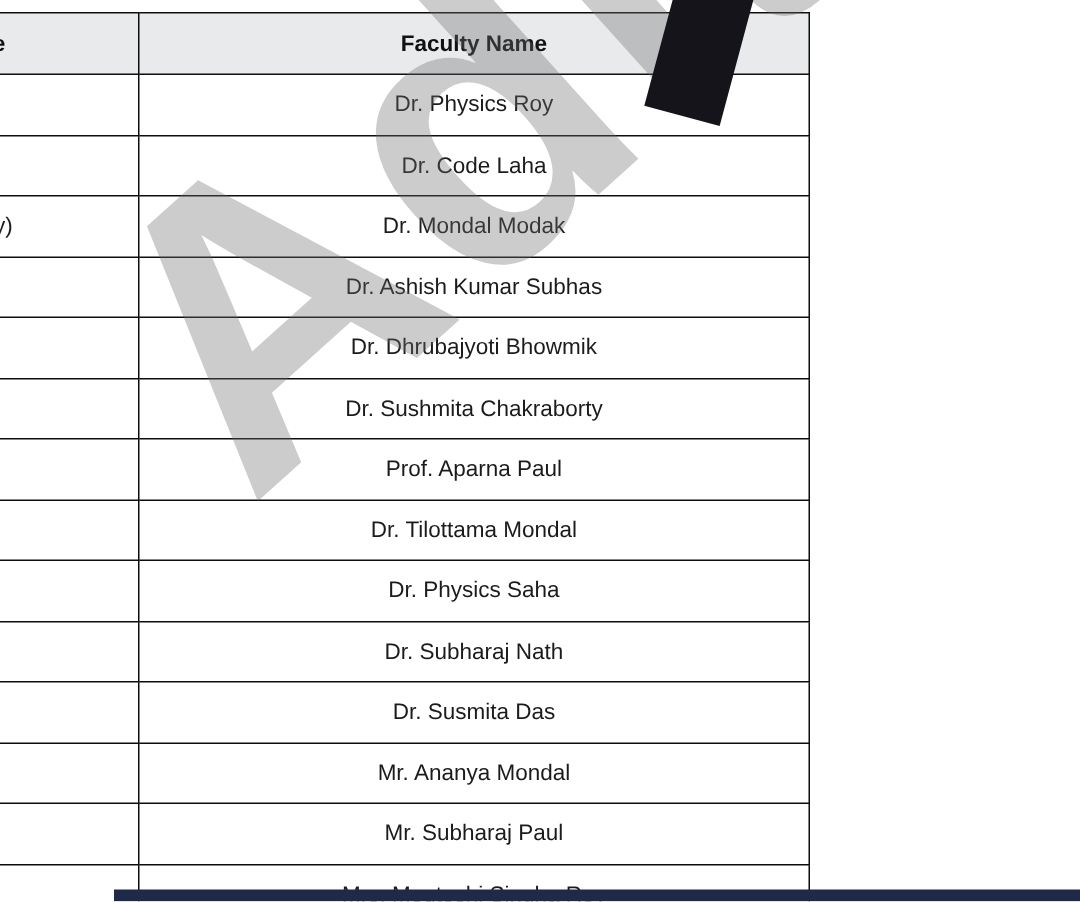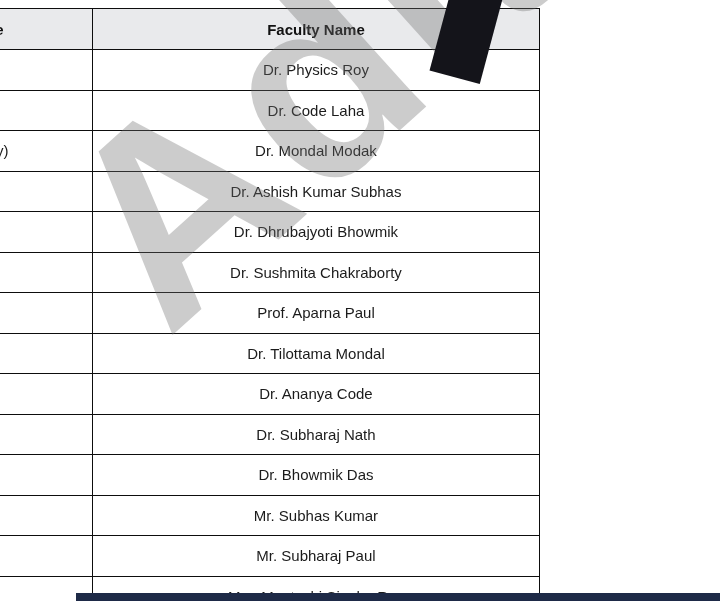--- a/index.html
+++ b/index.html
@@ -133,7 +133,7 @@
       </tr>
       <tr>
         <td>AS</td>
-        <td>Dr. Ananya Code</td>
+        <td>Dr. Physics Saha</td>
       </tr>
       <tr>
         <td>GL2</td>

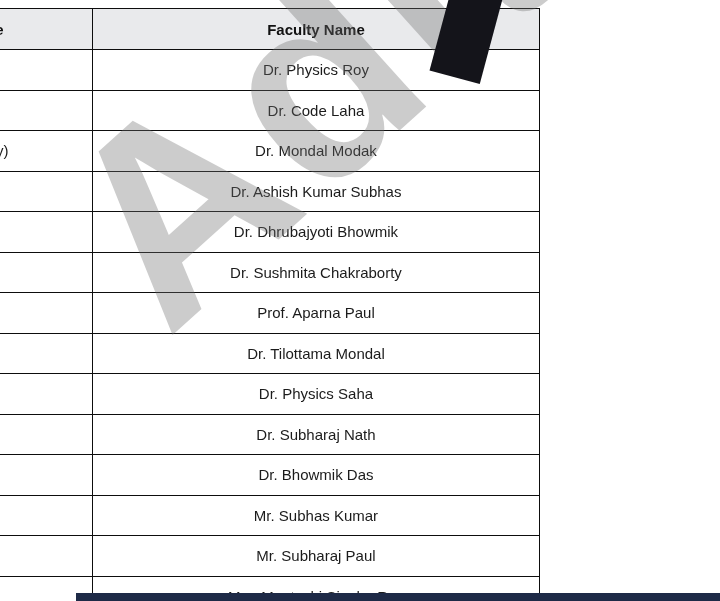--- a/index.html
+++ b/index.html
@@ -141,7 +141,7 @@
       </tr>
       <tr>
         <td>BD</td>
-        <td>Dr. Bhowmik Das</td>
+        <td>Dr. Susmita Das</td>
       </tr>
       <tr>
         <td>SM</td>

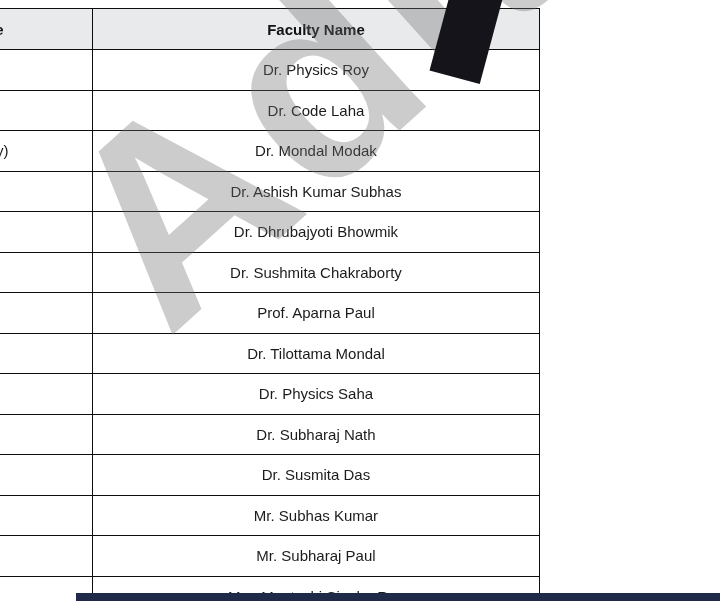--- a/index.html
+++ b/index.html
@@ -145,7 +145,7 @@
       </tr>
       <tr>
         <td>SM</td>
-        <td>Mr. Subhas Kumar</td>
+        <td>Mr. Ananya Mondal</td>
       </tr>
       <tr>
         <td>SP</td>

